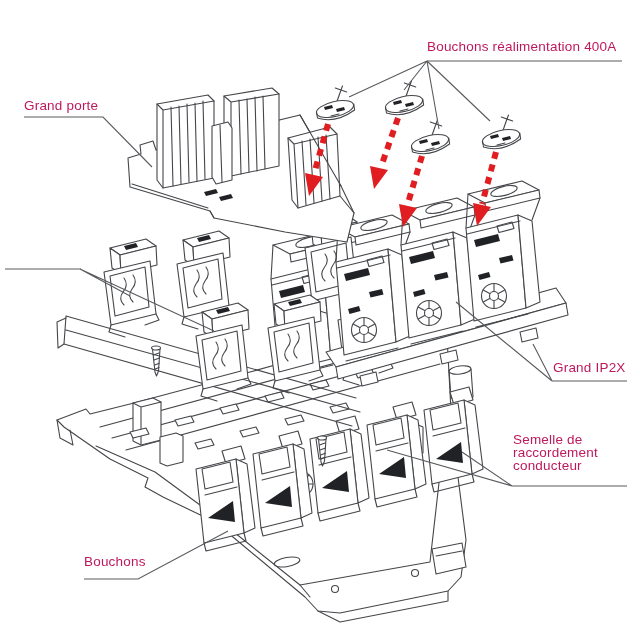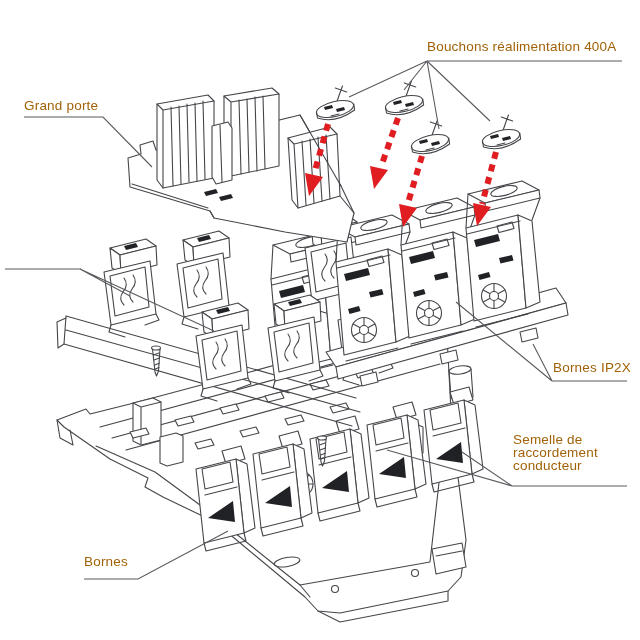--- a/index.html
+++ b/index.html
@@ -6,7 +6,7 @@
   #canvas{position:relative;width:640px;height:640px;background:#ffffff;overflow:hidden;
           font-family:"Liberation Sans", sans-serif;}
   #art{position:absolute;left:0;top:0;}
-  .lbl{position:absolute;color:#a16207;font-size:13.5px;line-height:13px;
+  .lbl{position:absolute;color:#be185d;font-size:13.5px;line-height:13px;
        letter-spacing:0.2px;white-space:pre-line;}
   .nowrap{white-space:nowrap;}
   

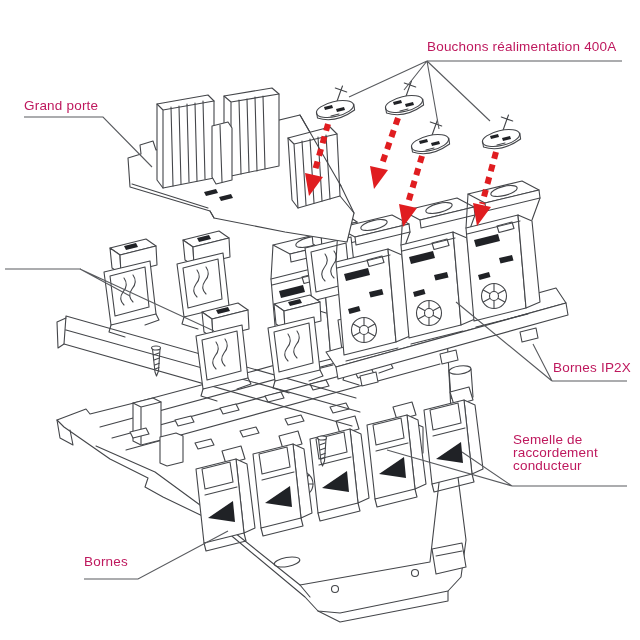--- a/index.html
+++ b/index.html
@@ -224,7 +224,7 @@
 
 <div class="lbl nowrap" style="left:427px;top:40px;">Bouchons réalimentation 400A</div>
 <div class="lbl nowrap" style="left:24px;top:99px;">Grand porte</div>
-<div class="lbl nowrap" style="left:553px;top:361px;">Bornes IP2X</div>
+<div class="lbl nowrap" style="left:553px;top:361px;">Grand IP2X</div>
 <div class="lbl" style="left:513px;top:433px;">Semelle de
 raccordement
 conducteur</div>

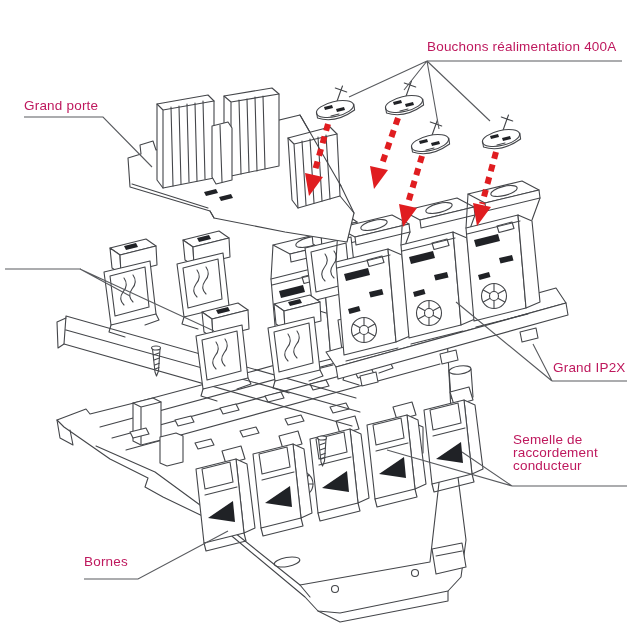--- a/index.html
+++ b/index.html
@@ -228,7 +228,7 @@
 <div class="lbl" style="left:513px;top:433px;">Semelle de
 raccordement
 conducteur</div>
-<div class="lbl nowrap" style="left:84px;top:555px;">Bornes</div>
+<div class="lbl nowrap" style="left:84px;top:555px;">Bouchons</div>
 
 </div>
 

